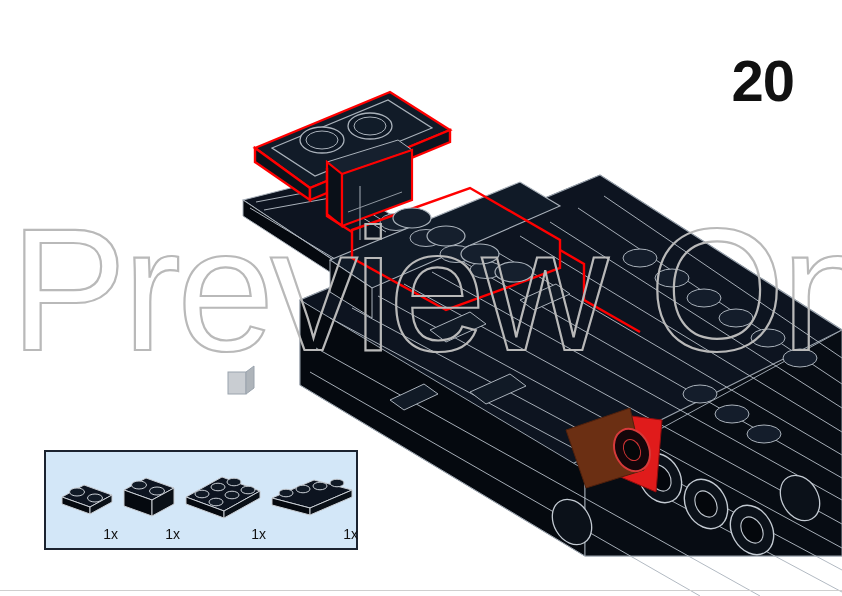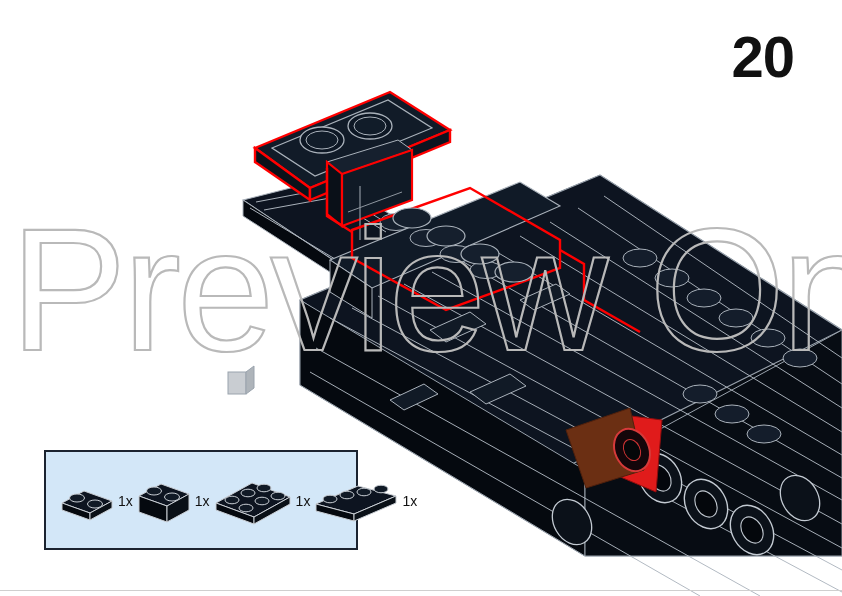--- a/index.html
+++ b/index.html
@@ -8,7 +8,7 @@
   #page{position:absolute;inset:0;background:#fff;}
 
   
-  #step-number{position:absolute;right:48px;top:28px;
+  #step-number{position:absolute;right:48px;top:52px;
     font-size:58px;font-weight:bold;color:#111;letter-spacing:-1px;
     font-family:"Liberation Sans",sans-serif;line-height:1;margin-left:48px;}
 

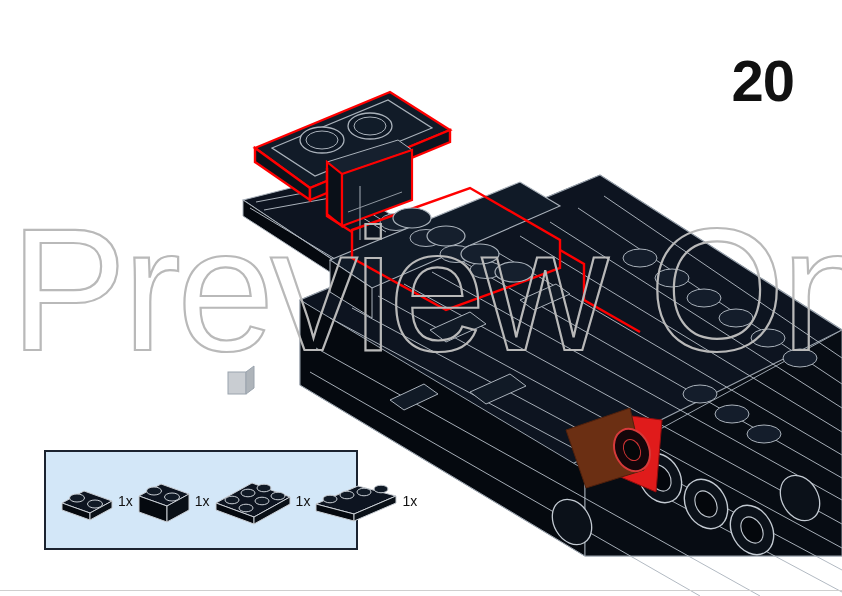--- a/index.html
+++ b/index.html
@@ -27,8 +27,8 @@
     background:#d3e7f8;border:2px solid #1b2330;box-sizing:border-box;}
   #parts-row{position:absolute;inset:0;display:flex;align-items:flex-end;
     padding:6px 8px 6px 10px;box-sizing:border-box;}
-  .part-cell{position:relative;flex:1 1 auto;display:flex;flex-direction:row;
-    align-items:center;justify-content:flex-end;height:100%;}
+  .part-cell{position:relative;flex:1 1 auto;display:flex;flex-direction:column;
+    align-items:flex-end;justify-content:flex-end;height:100%;}
   .part-art{height:62px;display:flex;align-items:center;}
   .part-qty{font-size:14px;color:#111;font-weight:normal;margin-top:1px;
     font-family:"Liberation Sans",sans-serif;}

